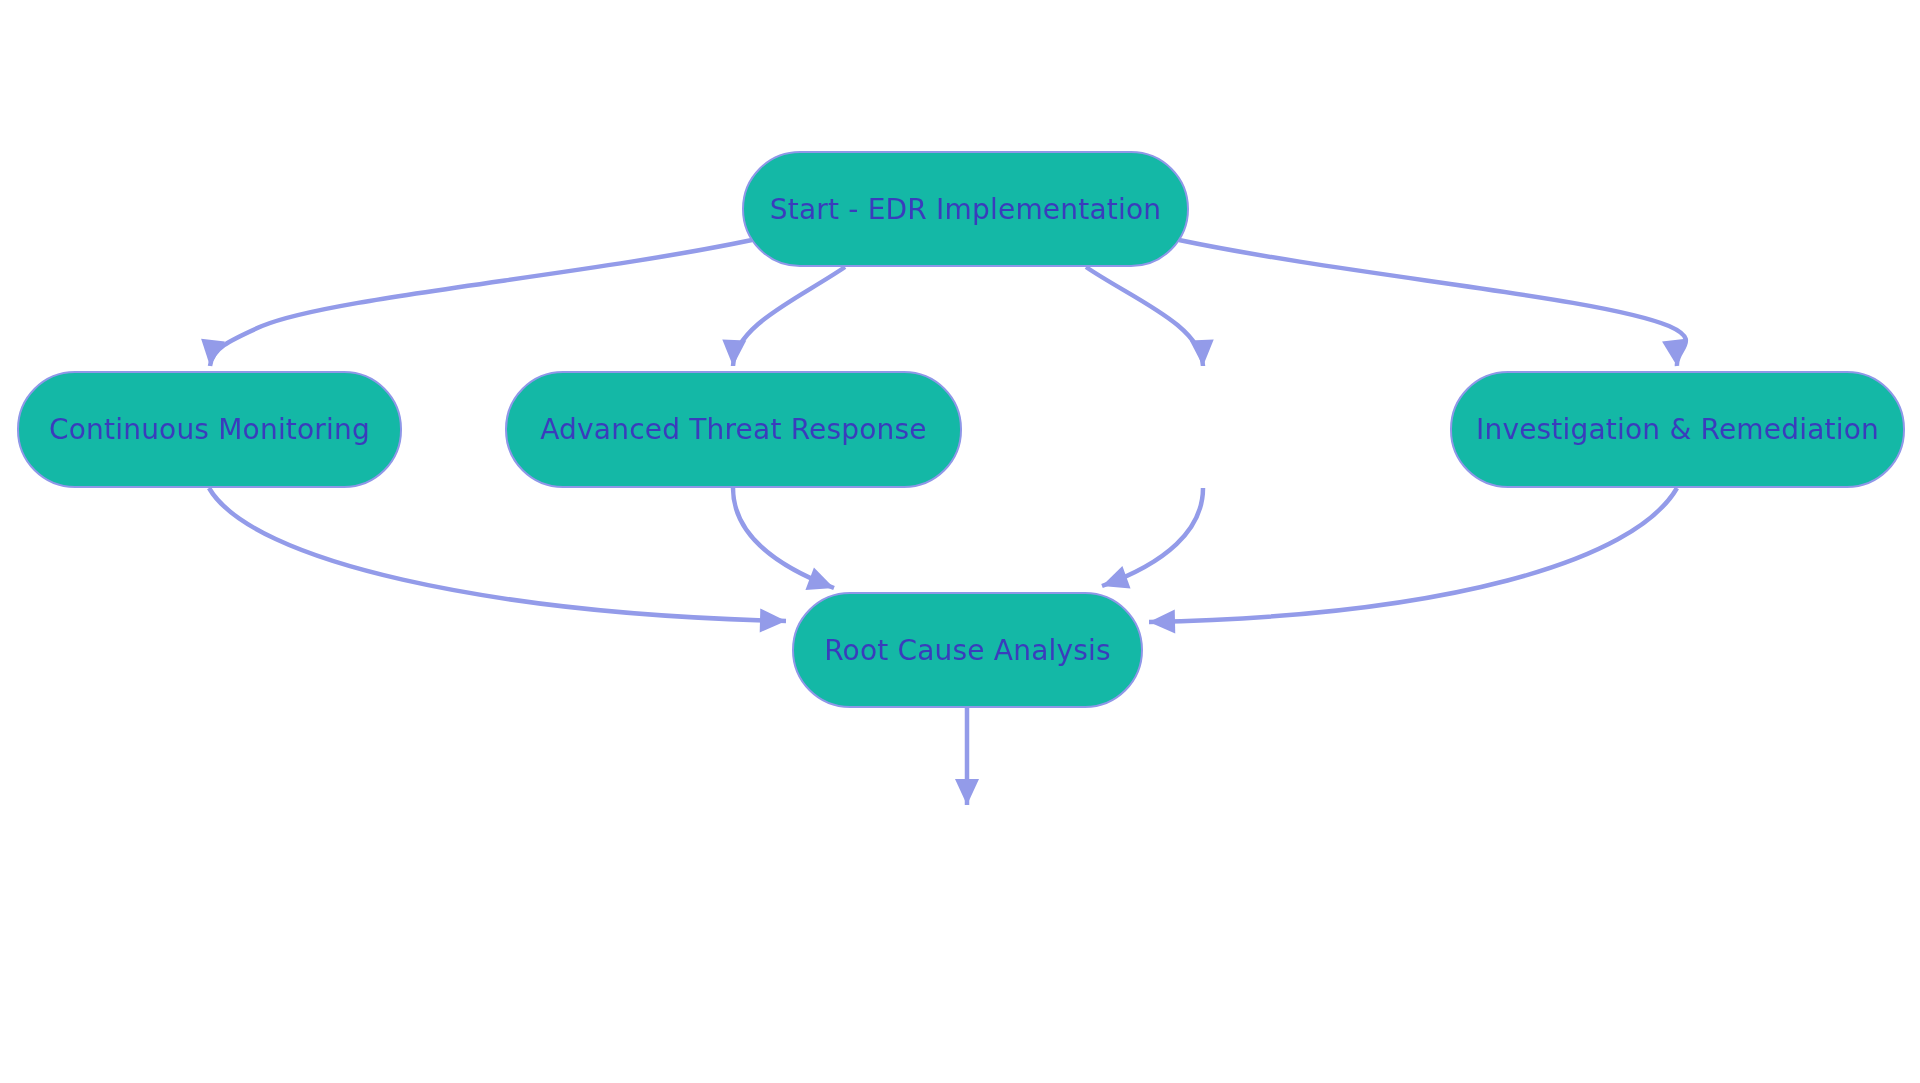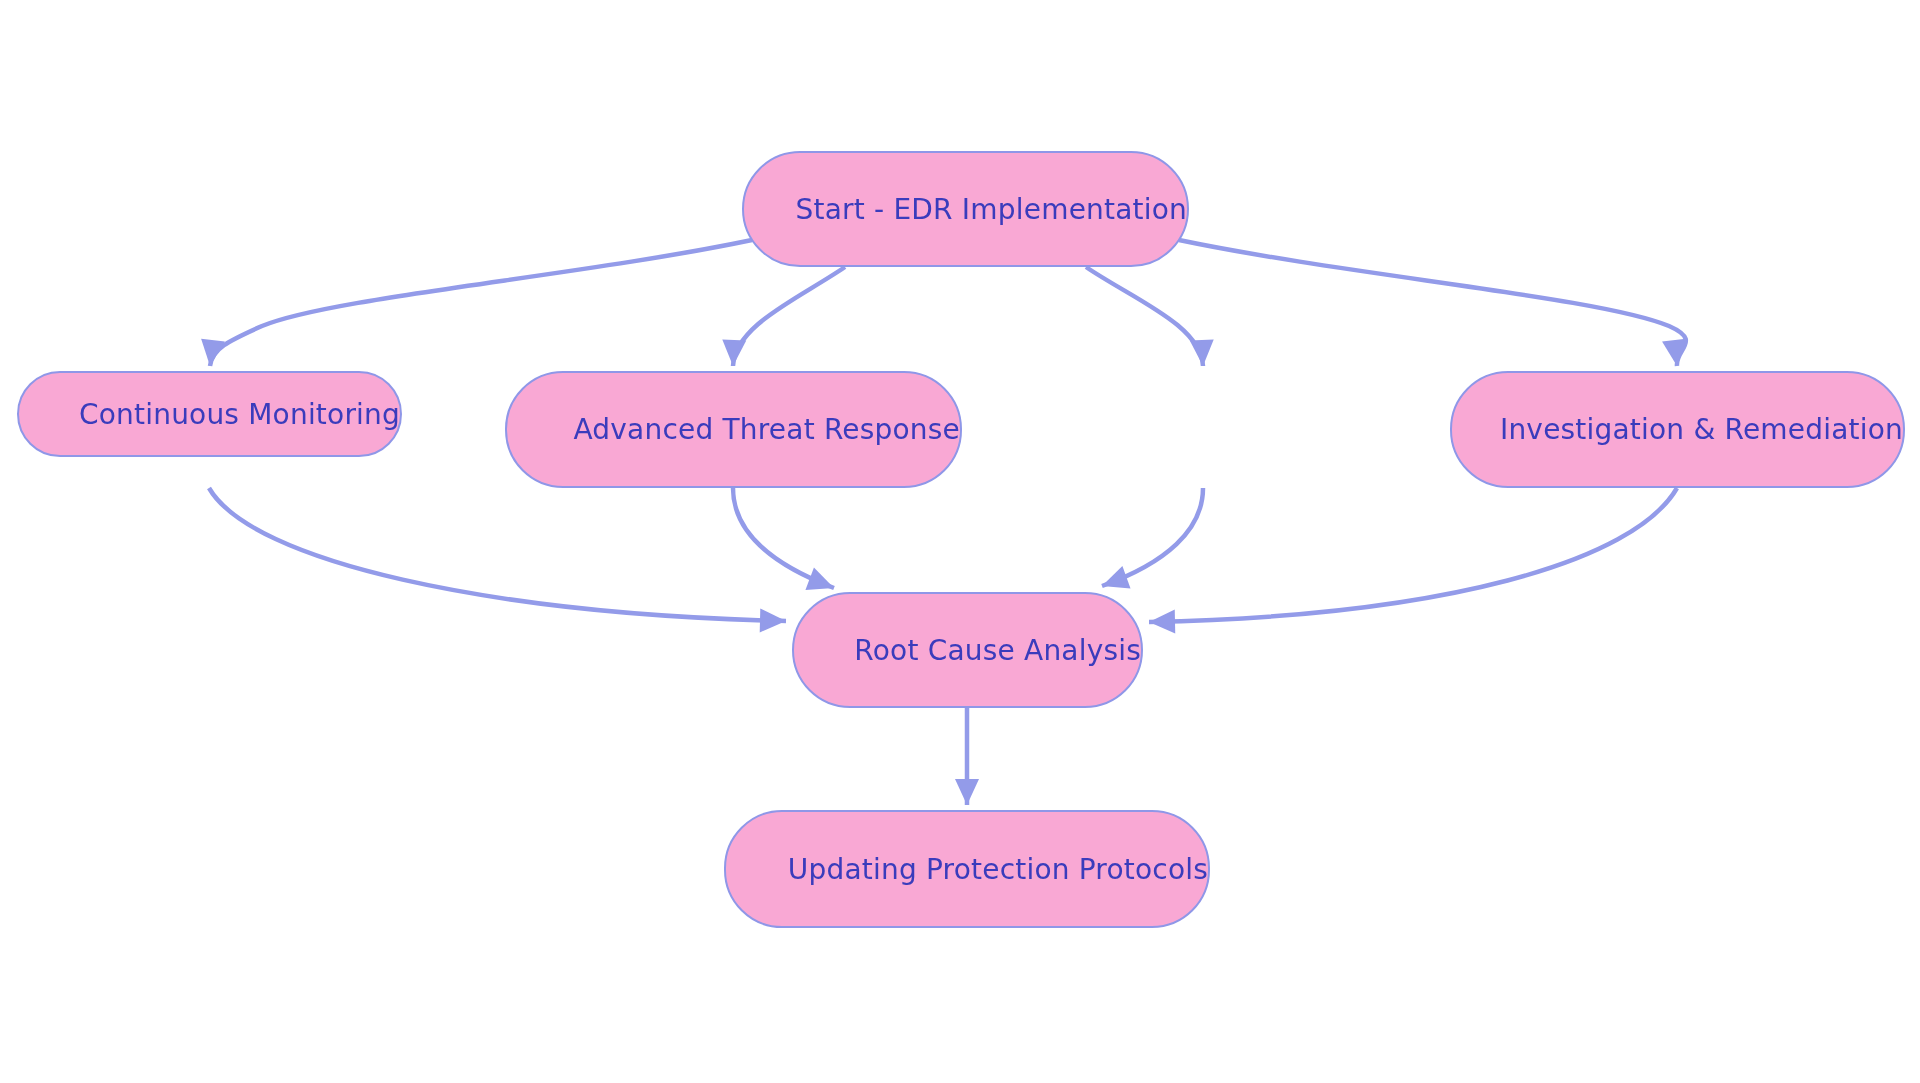--- a/index.html
+++ b/index.html
@@ -30,12 +30,12 @@
   .flow-node {
     position: absolute;
     box-sizing: border-box;
-    background: #f9a8d4;
+    background: #14b8a6;
     border: 2px solid #8f97e8;
     border-radius: 58px;
     display: flex;
     align-items: center;
-    justify-content: flex-end;
+    justify-content: center;
     color: #3a3cbc;
     font-size: 28px;
     letter-spacing: 0.2px;

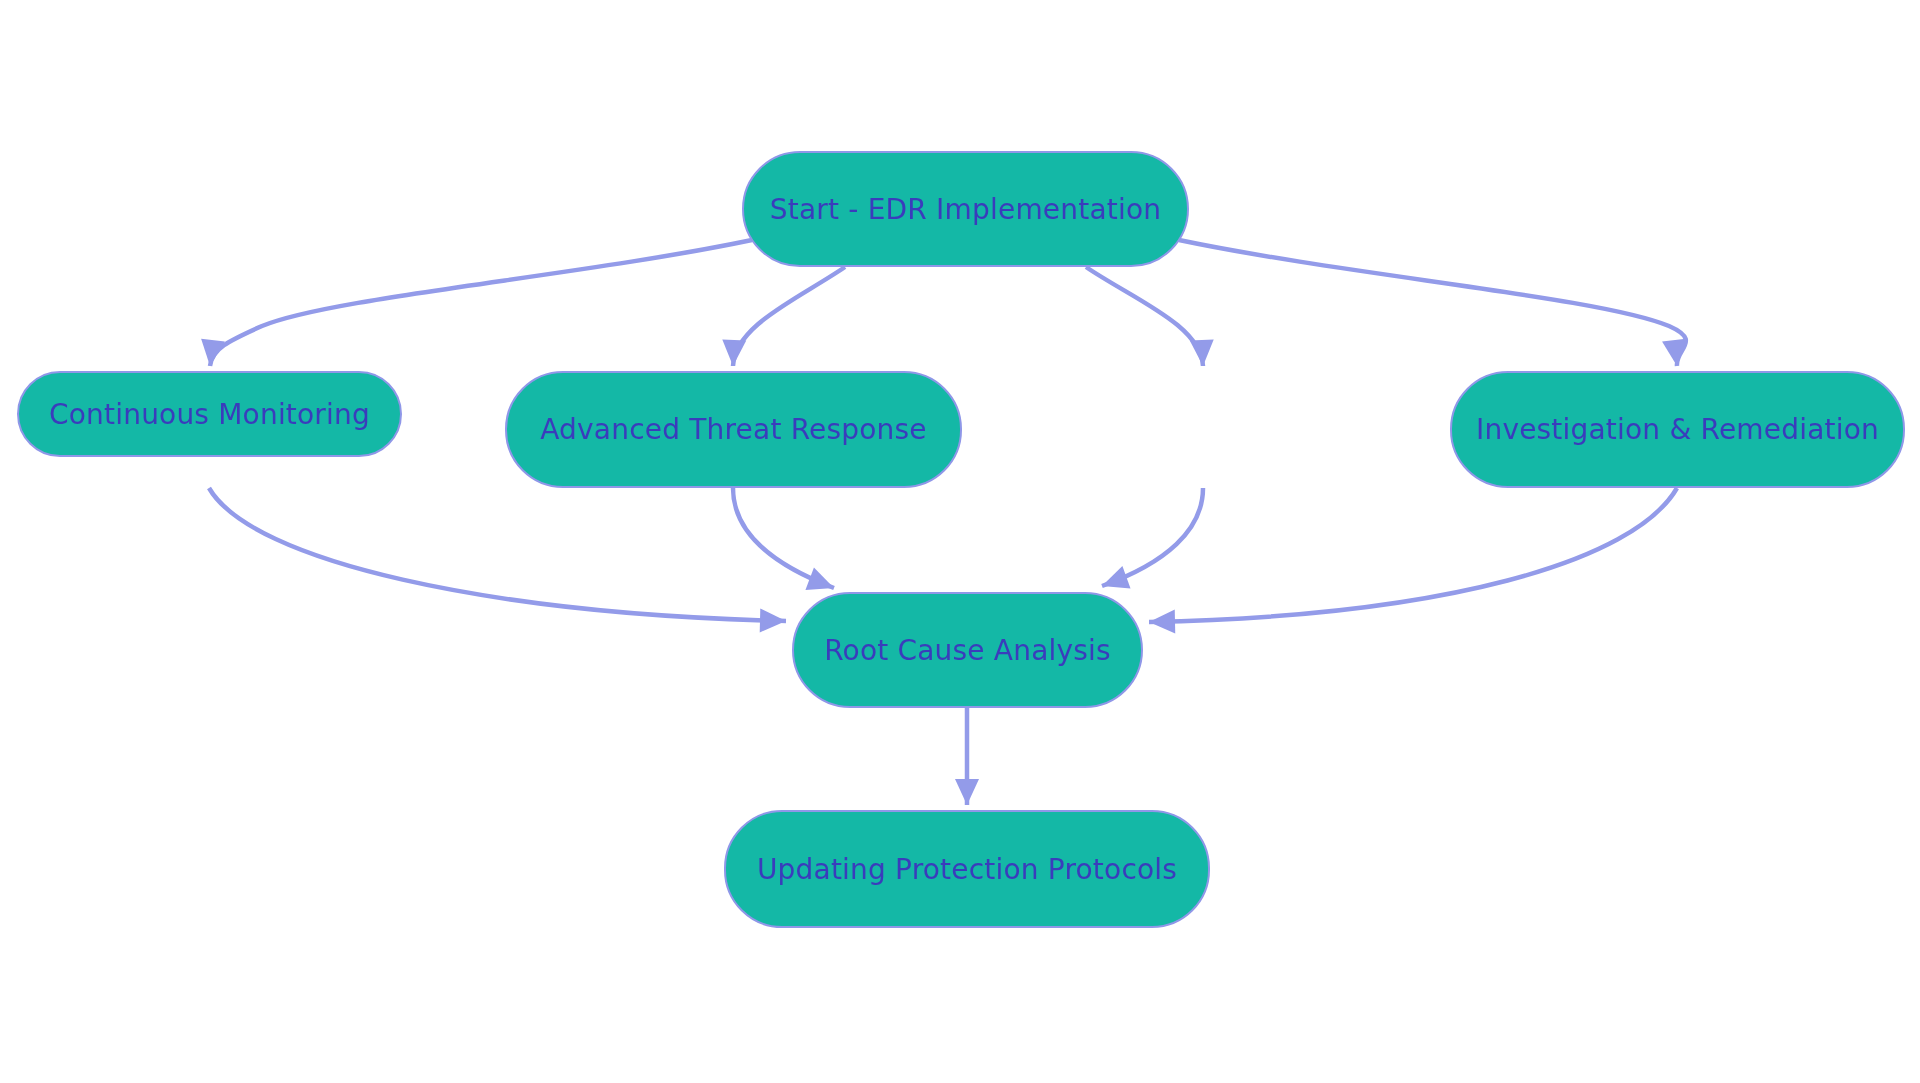--- a/index.html
+++ b/index.html
@@ -72,7 +72,7 @@
     <span>Start - EDR Implementation</span>
   </div>
 
-  <div class="flow-node" style="left:17px; top:371px; width:385px; height:86px;">
+  <div class="flow-node" style="left:17px; top:371px; width:385px; height:117px;">
     <span>Continuous Monitoring</span>
   </div>
 

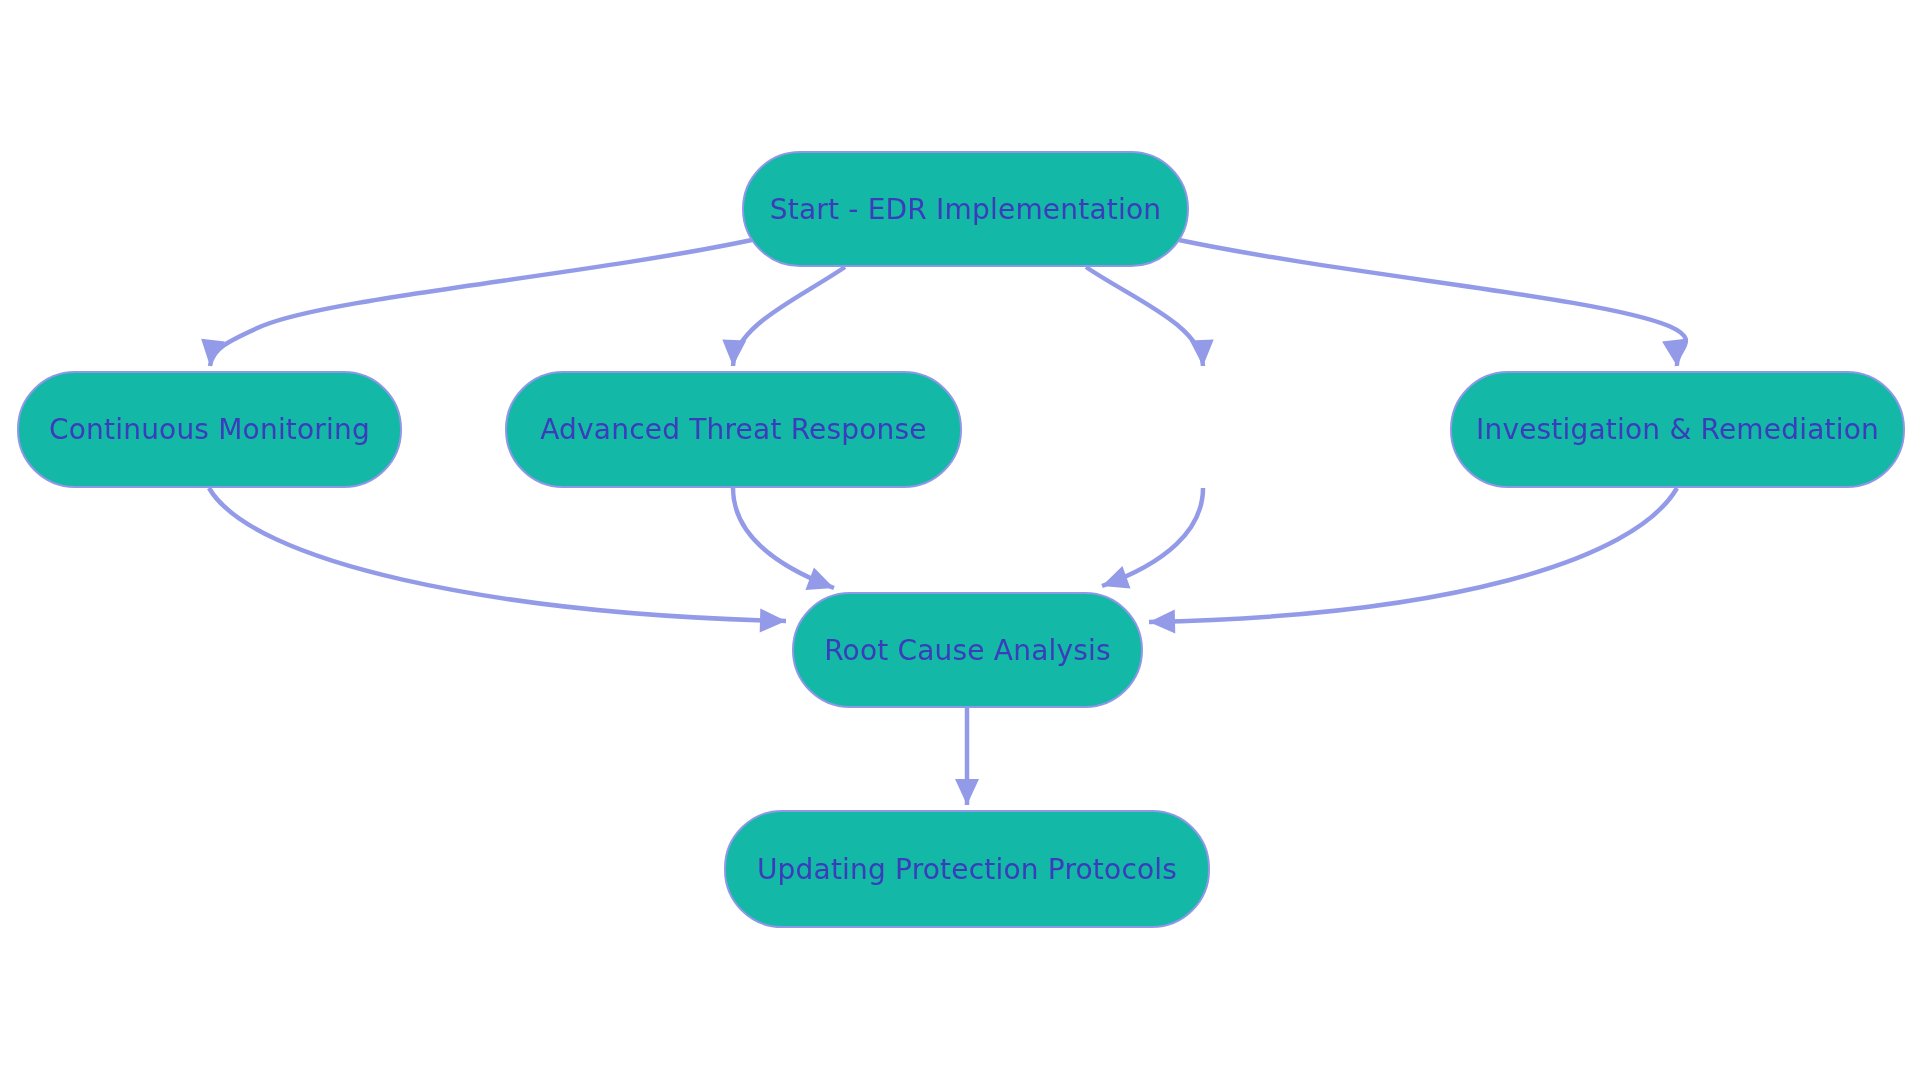--- a/index.html
+++ b/index.html
@@ -89,9 +89,6 @@
     <span>Root Cause Analysis</span>
   </div>
 
-  <div class="flow-node" style="left:724px; top:810px; width:486px; height:118px;">
-    <span>Updating Protection Protocols</span>
-  </div>
 
 </div>
 

